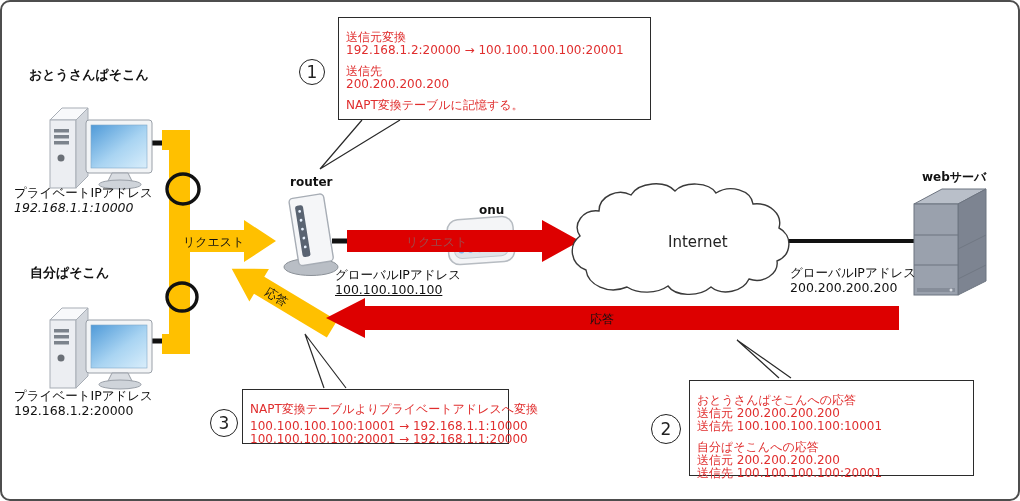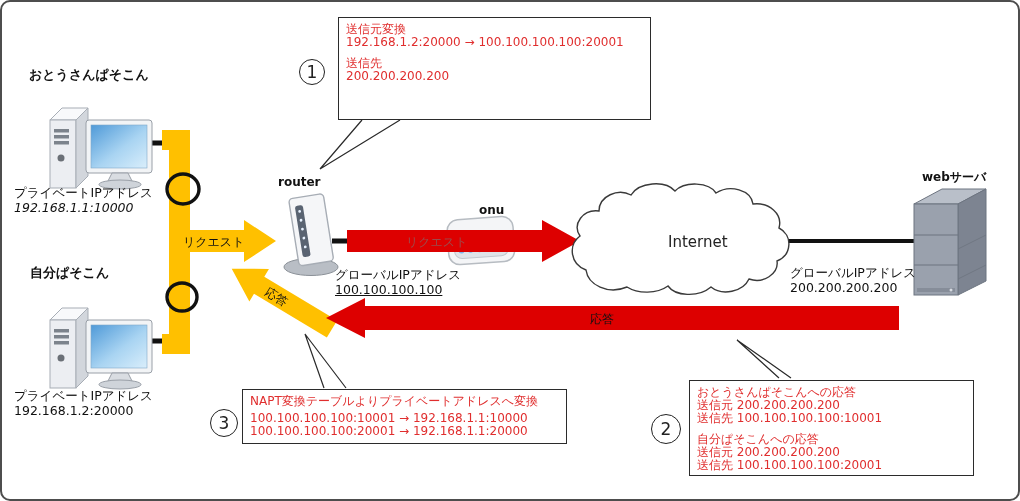--- a/index.html
+++ b/index.html
@@ -14,7 +14,7 @@
   .addr{font-size:12.5px;line-height:15px;}
   .note{
     position:absolute;background:#fff;border:1px solid #2b2b2b;
-    color:#e02e2e;font-size:12px;padding:5px 7px 2px 7px;box-sizing:border-box;
+    color:#e02e2e;font-size:12px;padding:13px 7px 2px 7px;box-sizing:border-box;
   }
   .nline{min-height:13px;line-height:13px;white-space:nowrap;}
   .gap8{min-height:8px;}

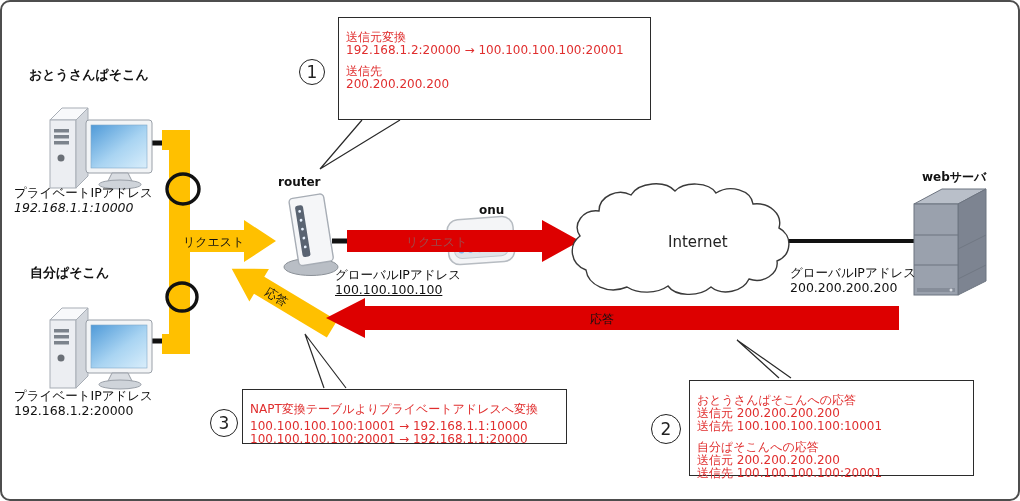--- a/index.html
+++ b/index.html
@@ -158,6 +158,7 @@
     <div class="nline">送信先</div>
     <div class="nline">200.200.200.200</div>
     <div class="nline gap8"></div>
+    <div class="nline">NAPT変換テーブルに記憶する。</div>
   </div>
 
   <div class="numcircle" style="left:649px;top:412px;width:30px;height:30px;">2</div>

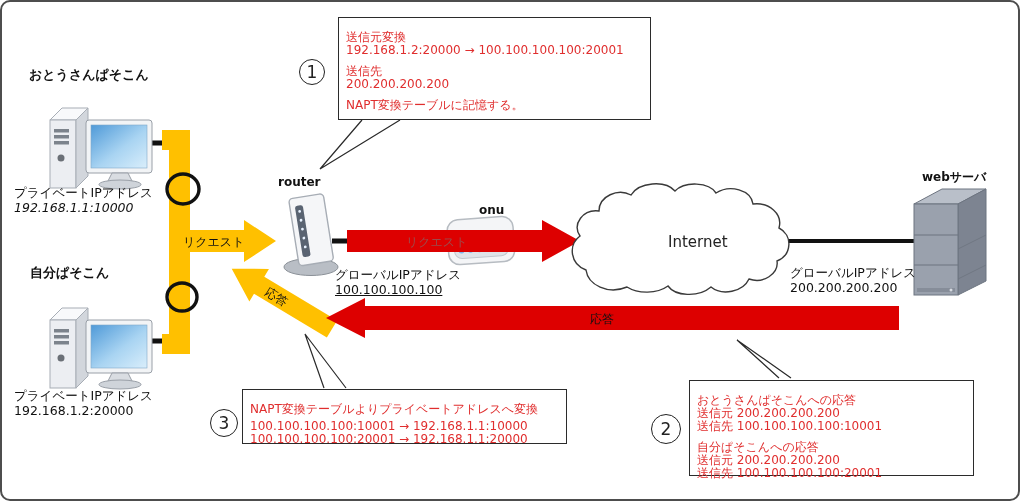--- a/index.html
+++ b/index.html
@@ -133,7 +133,7 @@
   <div class="lbl addr" style="left:12px;top:386px;">プライベートIPアドレス</div>
   <div class="lbl addr" style="left:12px;top:401px;">192.168.1.2:20000</div>
 
-  <div class="lbl bold" style="left:276px;top:173px;">router</div>
+  <div class="lbl bold" style="left:288px;top:173px;">router</div>
   <div class="lbl addr" style="left:333px;top:265px;">グローバルIPアドレス</div>
   <div class="lbl addr" style="left:333px;top:280px;text-decoration:underline;">100.100.100.100</div>
 

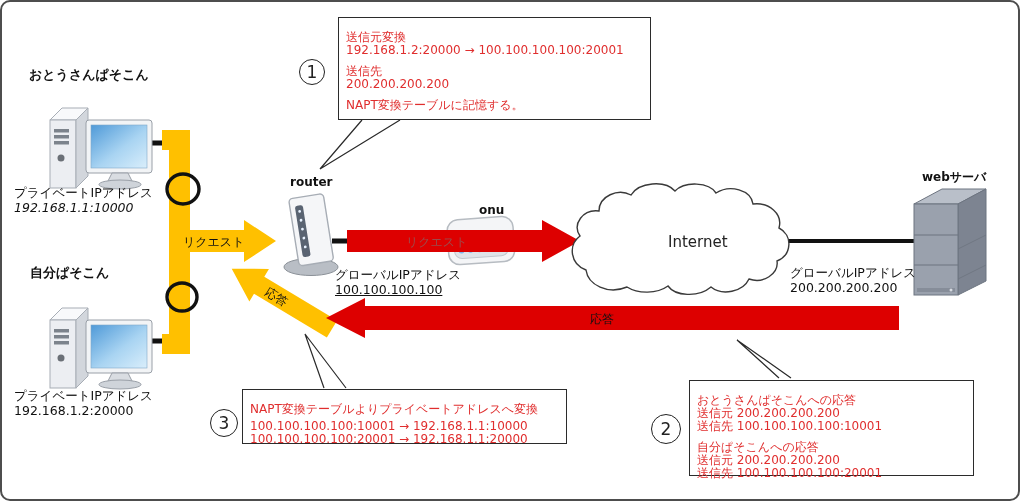--- a/index.html
+++ b/index.html
@@ -173,7 +173,7 @@
   </div>
 
   <div class="numcircle" style="left:208px;top:407px;width:28px;height:28px;">3</div>
-  <div class="note" style="left:240px;top:387px;width:325px;height:55px;">
+  <div class="note" style="left:240px;top:387px;width:267px;height:55px;">
     <div class="nline">NAPT変換テーブルよりプライベートアドレスへ変換</div>
     <div class="nline gap4"></div>
     <div class="nline">100.100.100.100:10001 → 192.168.1.1:10000</div>

